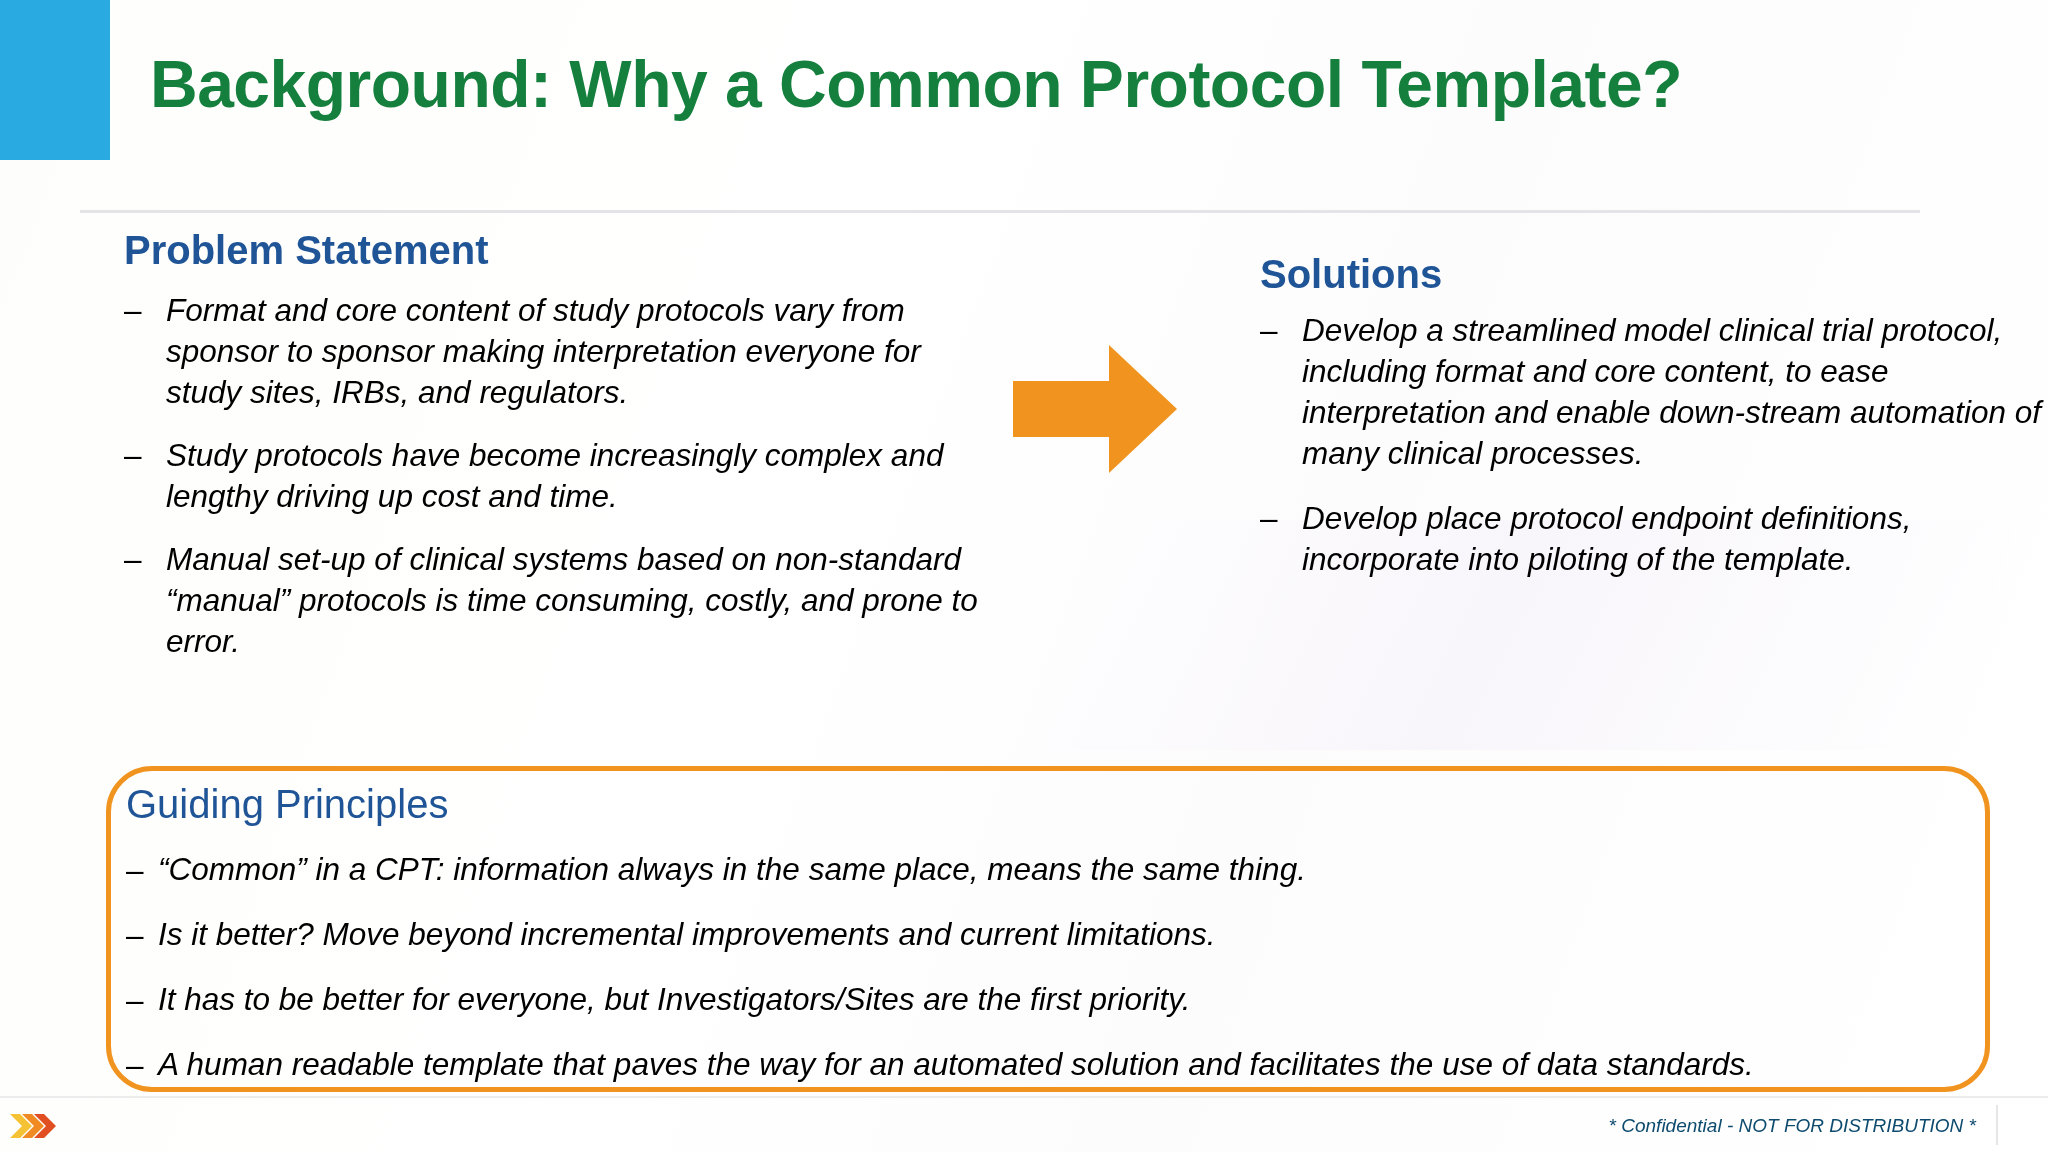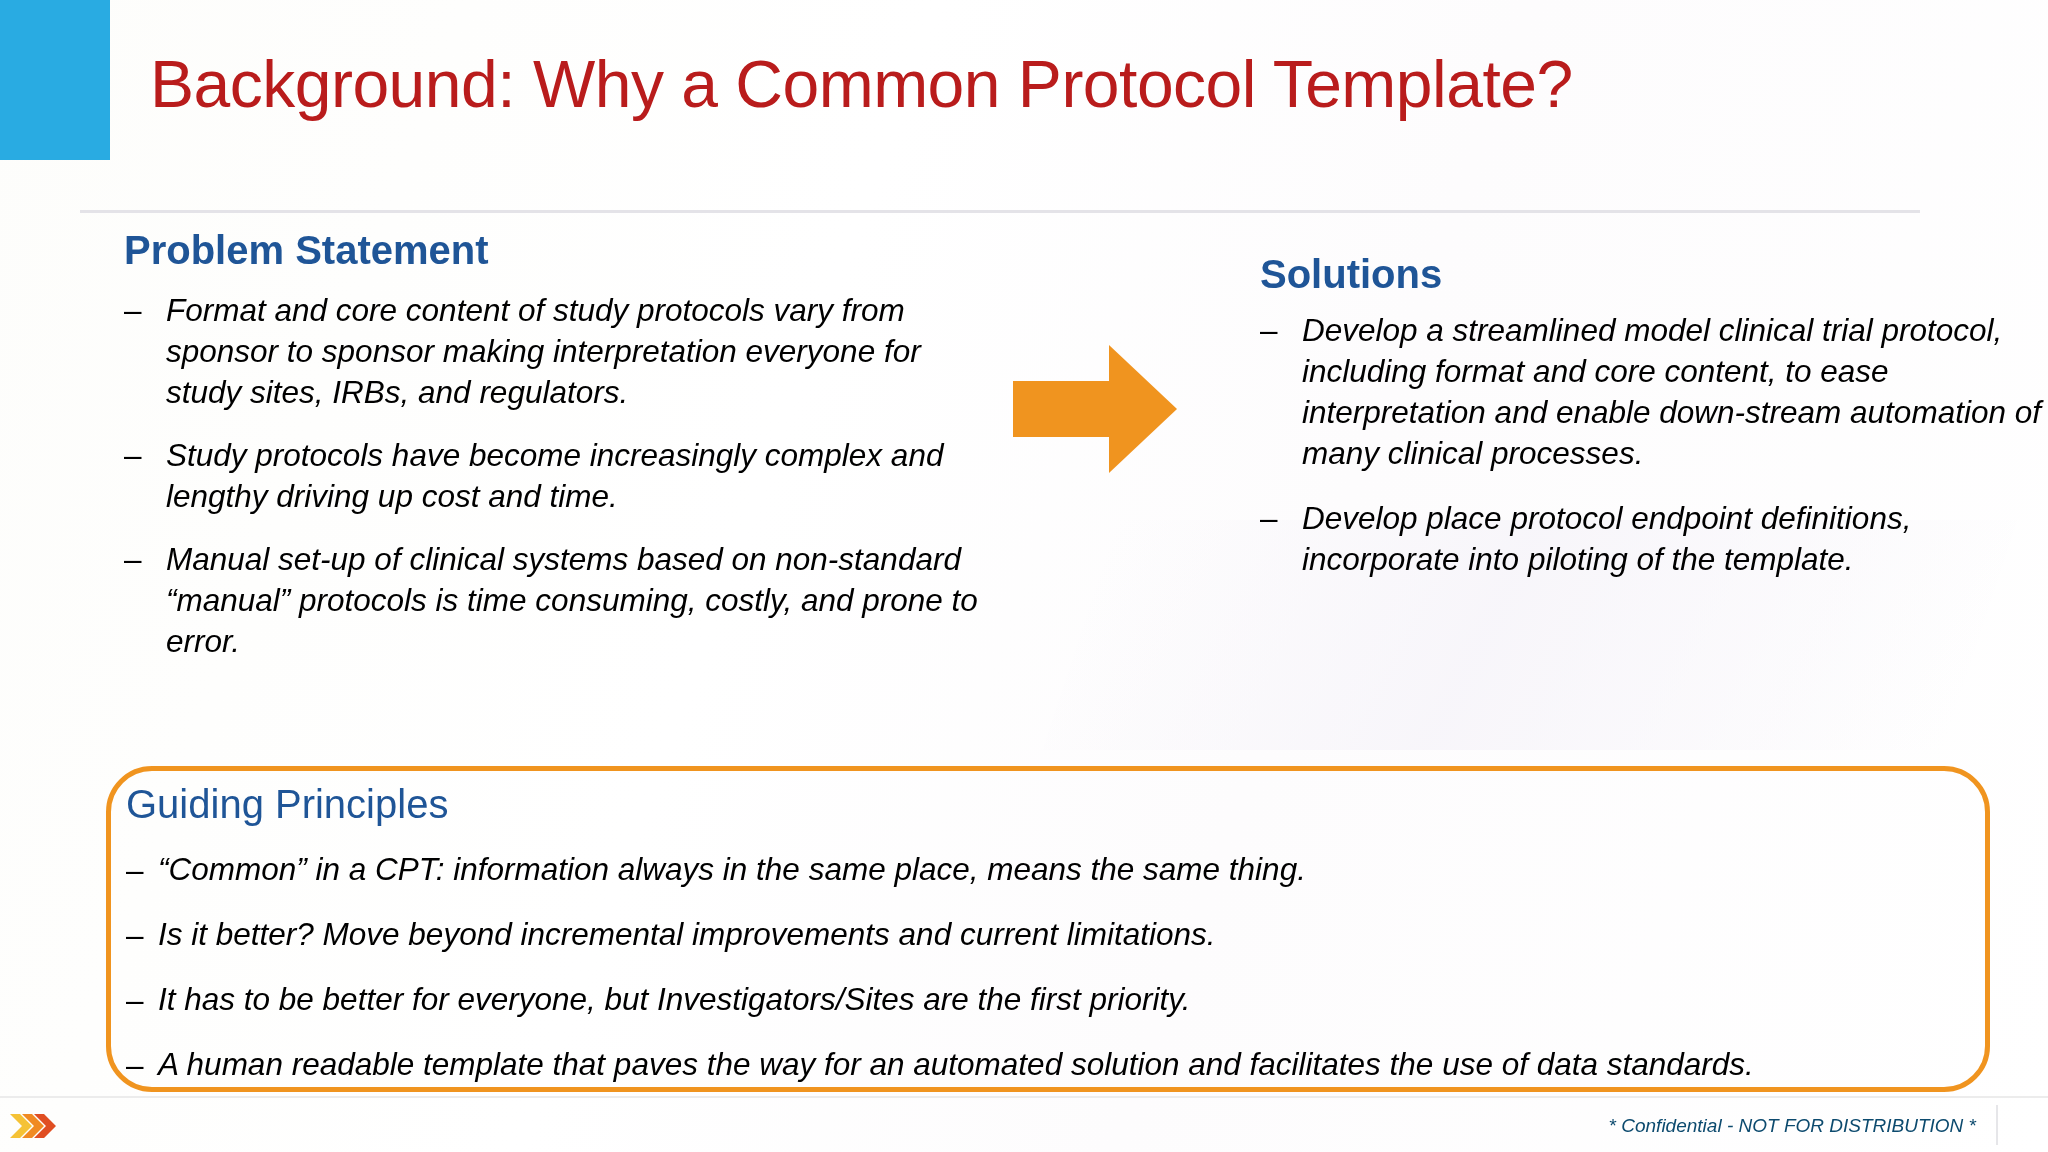--- a/index.html
+++ b/index.html
@@ -49,9 +49,9 @@
     left: 150px;
     top: 50px;
     width: 1800px;
-    color: #b91c1c;
+    color: #15803d;
     font-size: 66px;
-    font-weight: normal;
+    font-weight: bold;
     letter-spacing: -0.5px;
     line-height: 1.05;
     white-space: nowrap;

